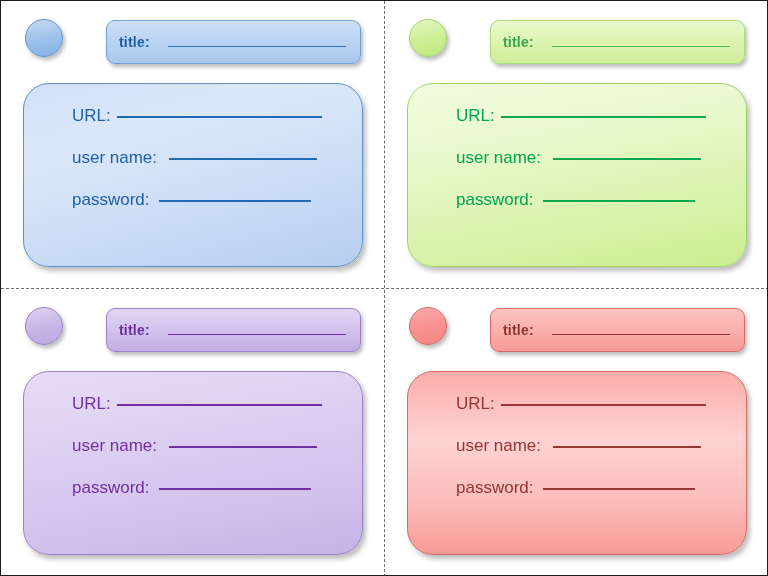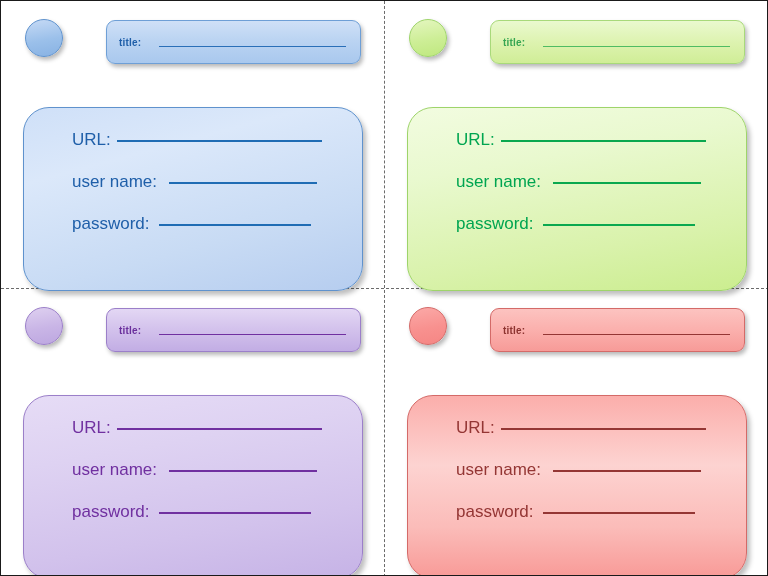--- a/index.html
+++ b/index.html
@@ -78,7 +78,7 @@
     box-shadow: 2px 3px 4px rgba(0,0,0,0.28);
   }
   .title-label {
-    font-size: 10px;
+    font-size: 14px;
     font-weight: bold;
     margin-left: 12px;
     white-space: nowrap;

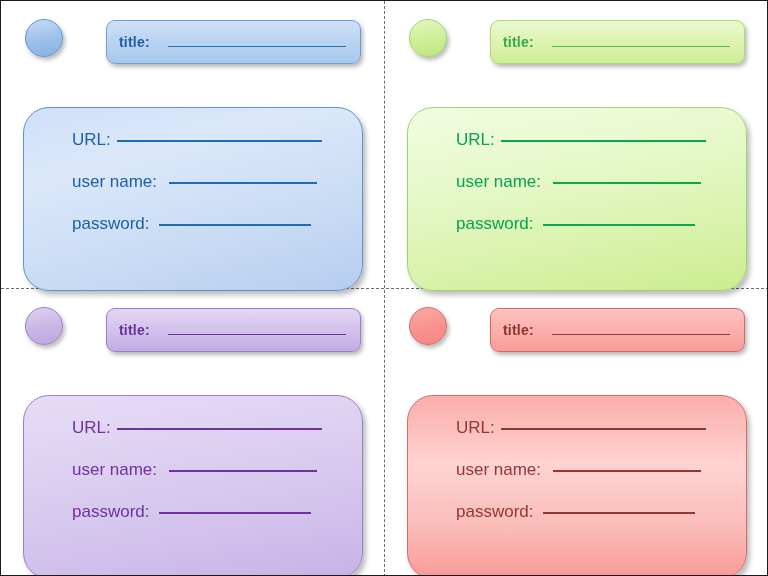--- a/index.html
+++ b/index.html
@@ -103,7 +103,6 @@
     box-sizing: border-box;
     box-shadow: 3px 4px 5px rgba(0,0,0,0.26);
     padding: 22px 0 0 48px;
-    margin-top: 24px;
   }
   .field {
     display: flex;

